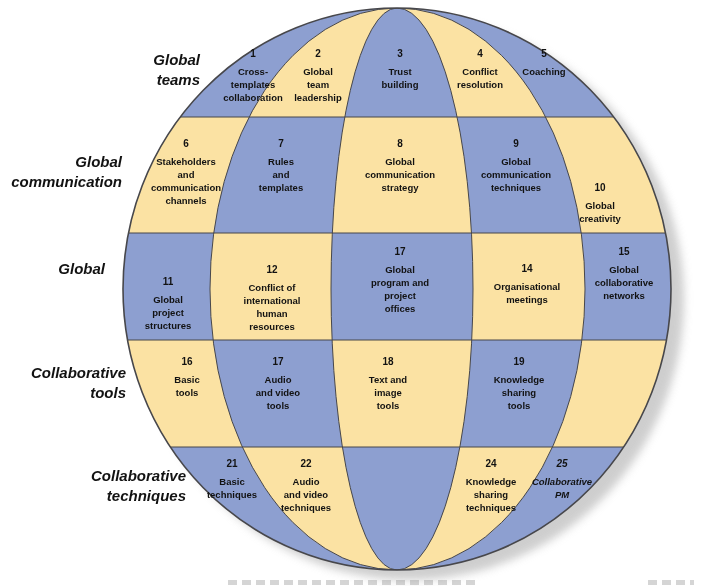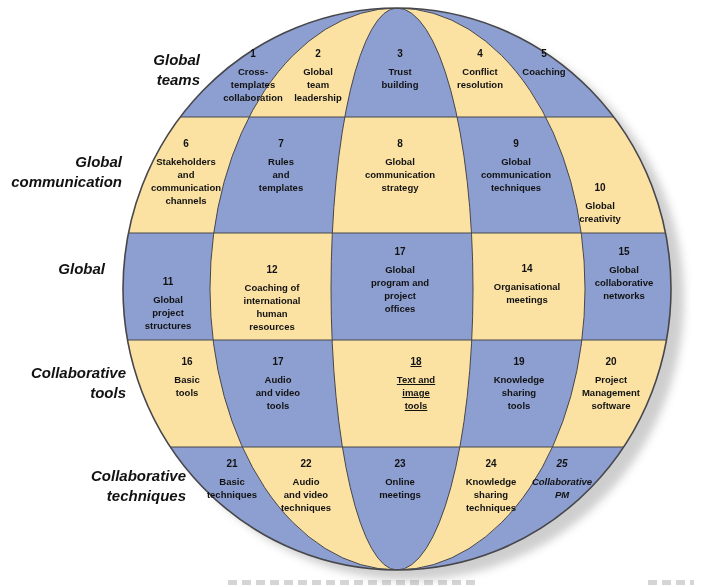--- a/index.html
+++ b/index.html
@@ -162,7 +162,7 @@
   </div>
   <div class="cell" style="left:272px;top:264px;text-align:center;">
     <div class="num">12</div>
-    <div class="ln">Coaching of</div>
+    <div class="ln">Conflict of</div>
     <div class="ln">international</div>
     <div class="ln">human</div>
     <div class="ln">resources</div>

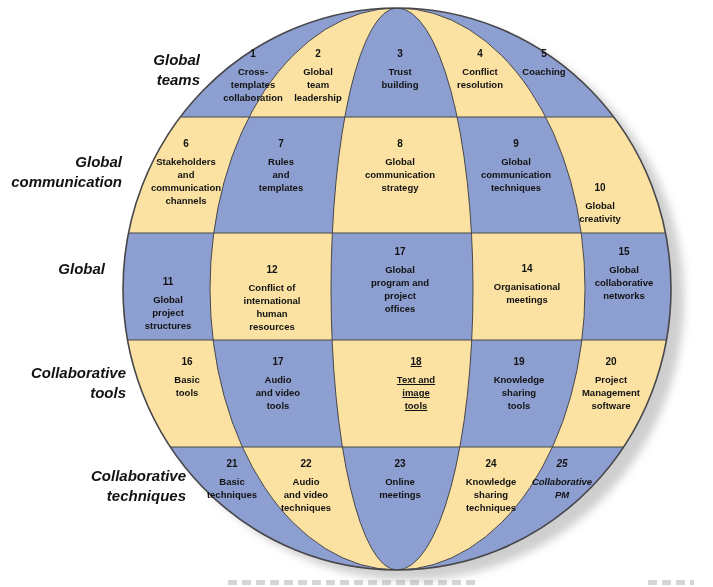--- a/index.html
+++ b/index.html
@@ -197,7 +197,7 @@
     <div class="ln">and video</div>
     <div class="ln">tools</div>
   </div>
-  <div class="cell" style="left:416px;top:356px;text-decoration:underline;">
+  <div class="cell" style="left:388px;top:356px;">
     <div class="num">18</div>
     <div class="ln">Text and</div>
     <div class="ln">image</div>

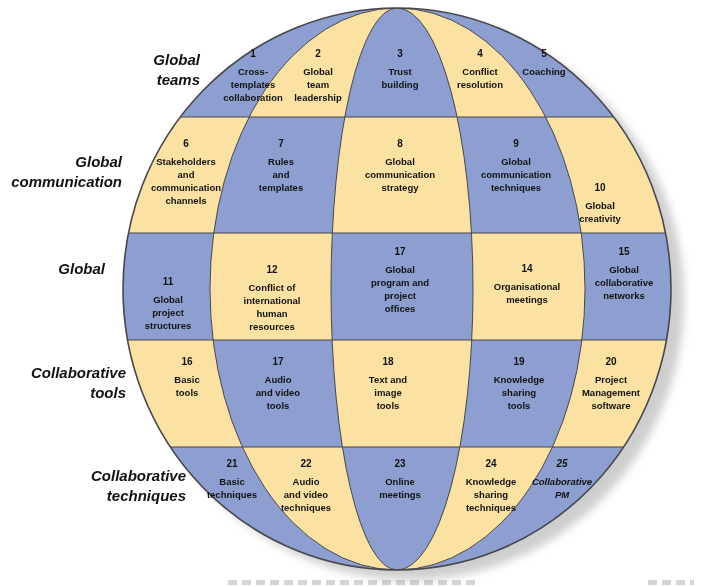--- a/index.html
+++ b/index.html
@@ -209,12 +209,6 @@
     <div class="ln">sharing</div>
     <div class="ln">tools</div>
   </div>
-  <div class="cell" style="left:611px;top:356px;">
-    <div class="num">20</div>
-    <div class="ln">Project</div>
-    <div class="ln">Management</div>
-    <div class="ln">software</div>
-  </div>
 
   <div class="cell" style="left:232px;top:458px;">
     <div class="num">21</div>

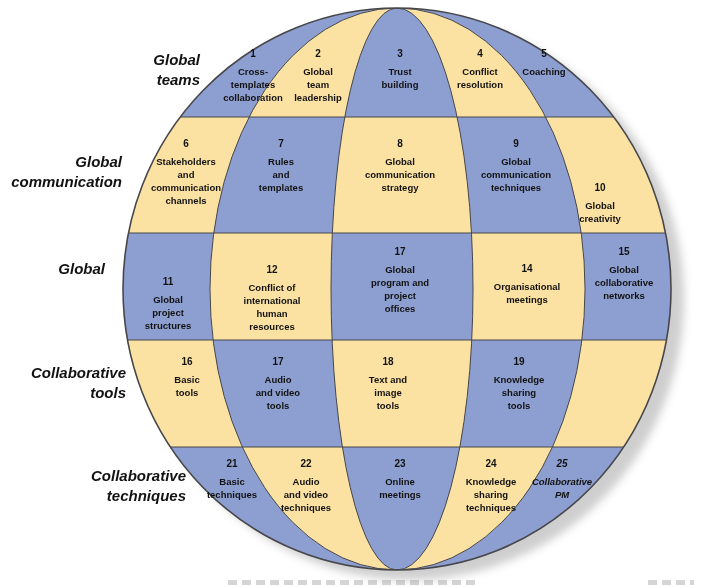--- a/index.html
+++ b/index.html
@@ -221,11 +221,6 @@
     <div class="ln">and video</div>
     <div class="ln">techniques</div>
   </div>
-  <div class="cell" style="left:400px;top:458px;">
-    <div class="num">23</div>
-    <div class="ln">Online</div>
-    <div class="ln">meetings</div>
-  </div>
   <div class="cell" style="left:491px;top:458px;">
     <div class="num">24</div>
     <div class="ln">Knowledge</div>

